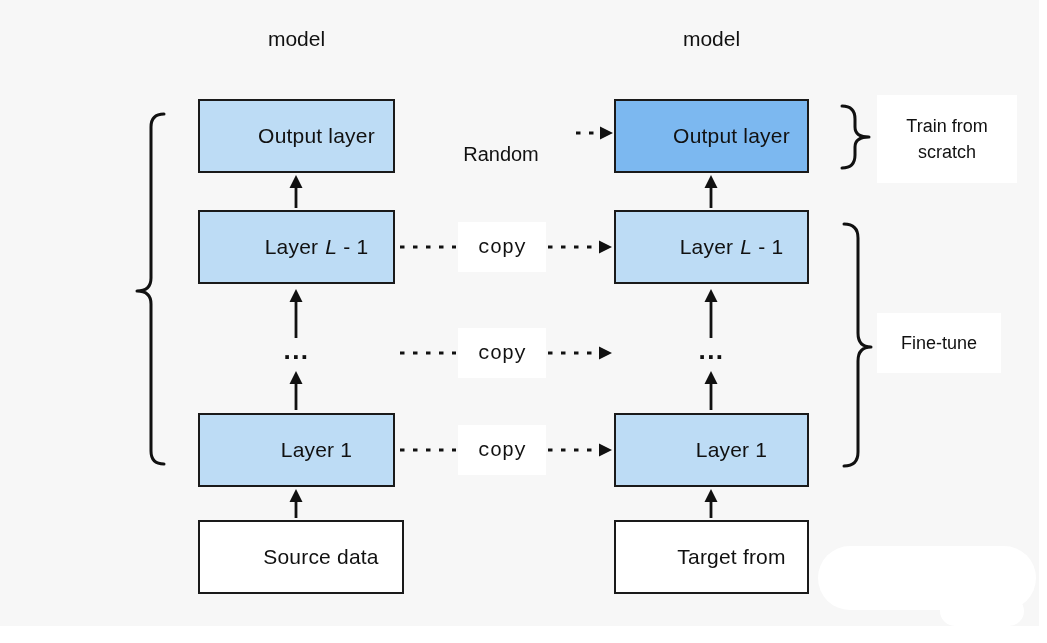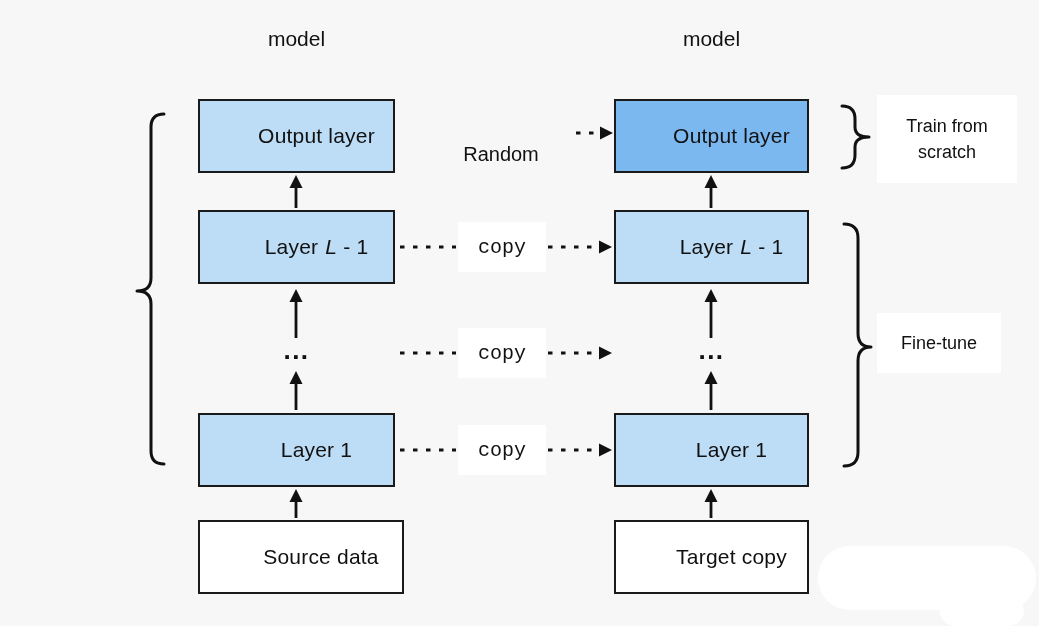--- a/index.html
+++ b/index.html
@@ -138,7 +138,7 @@
     <span>Layer 1</span>
   </div>
   <div class="node plain" style="left:614px;top:520px;width:195px;">
-    <span>Target copy</span>
+    <span>Target from</span>
   </div>
 
   <div class="random-init">

